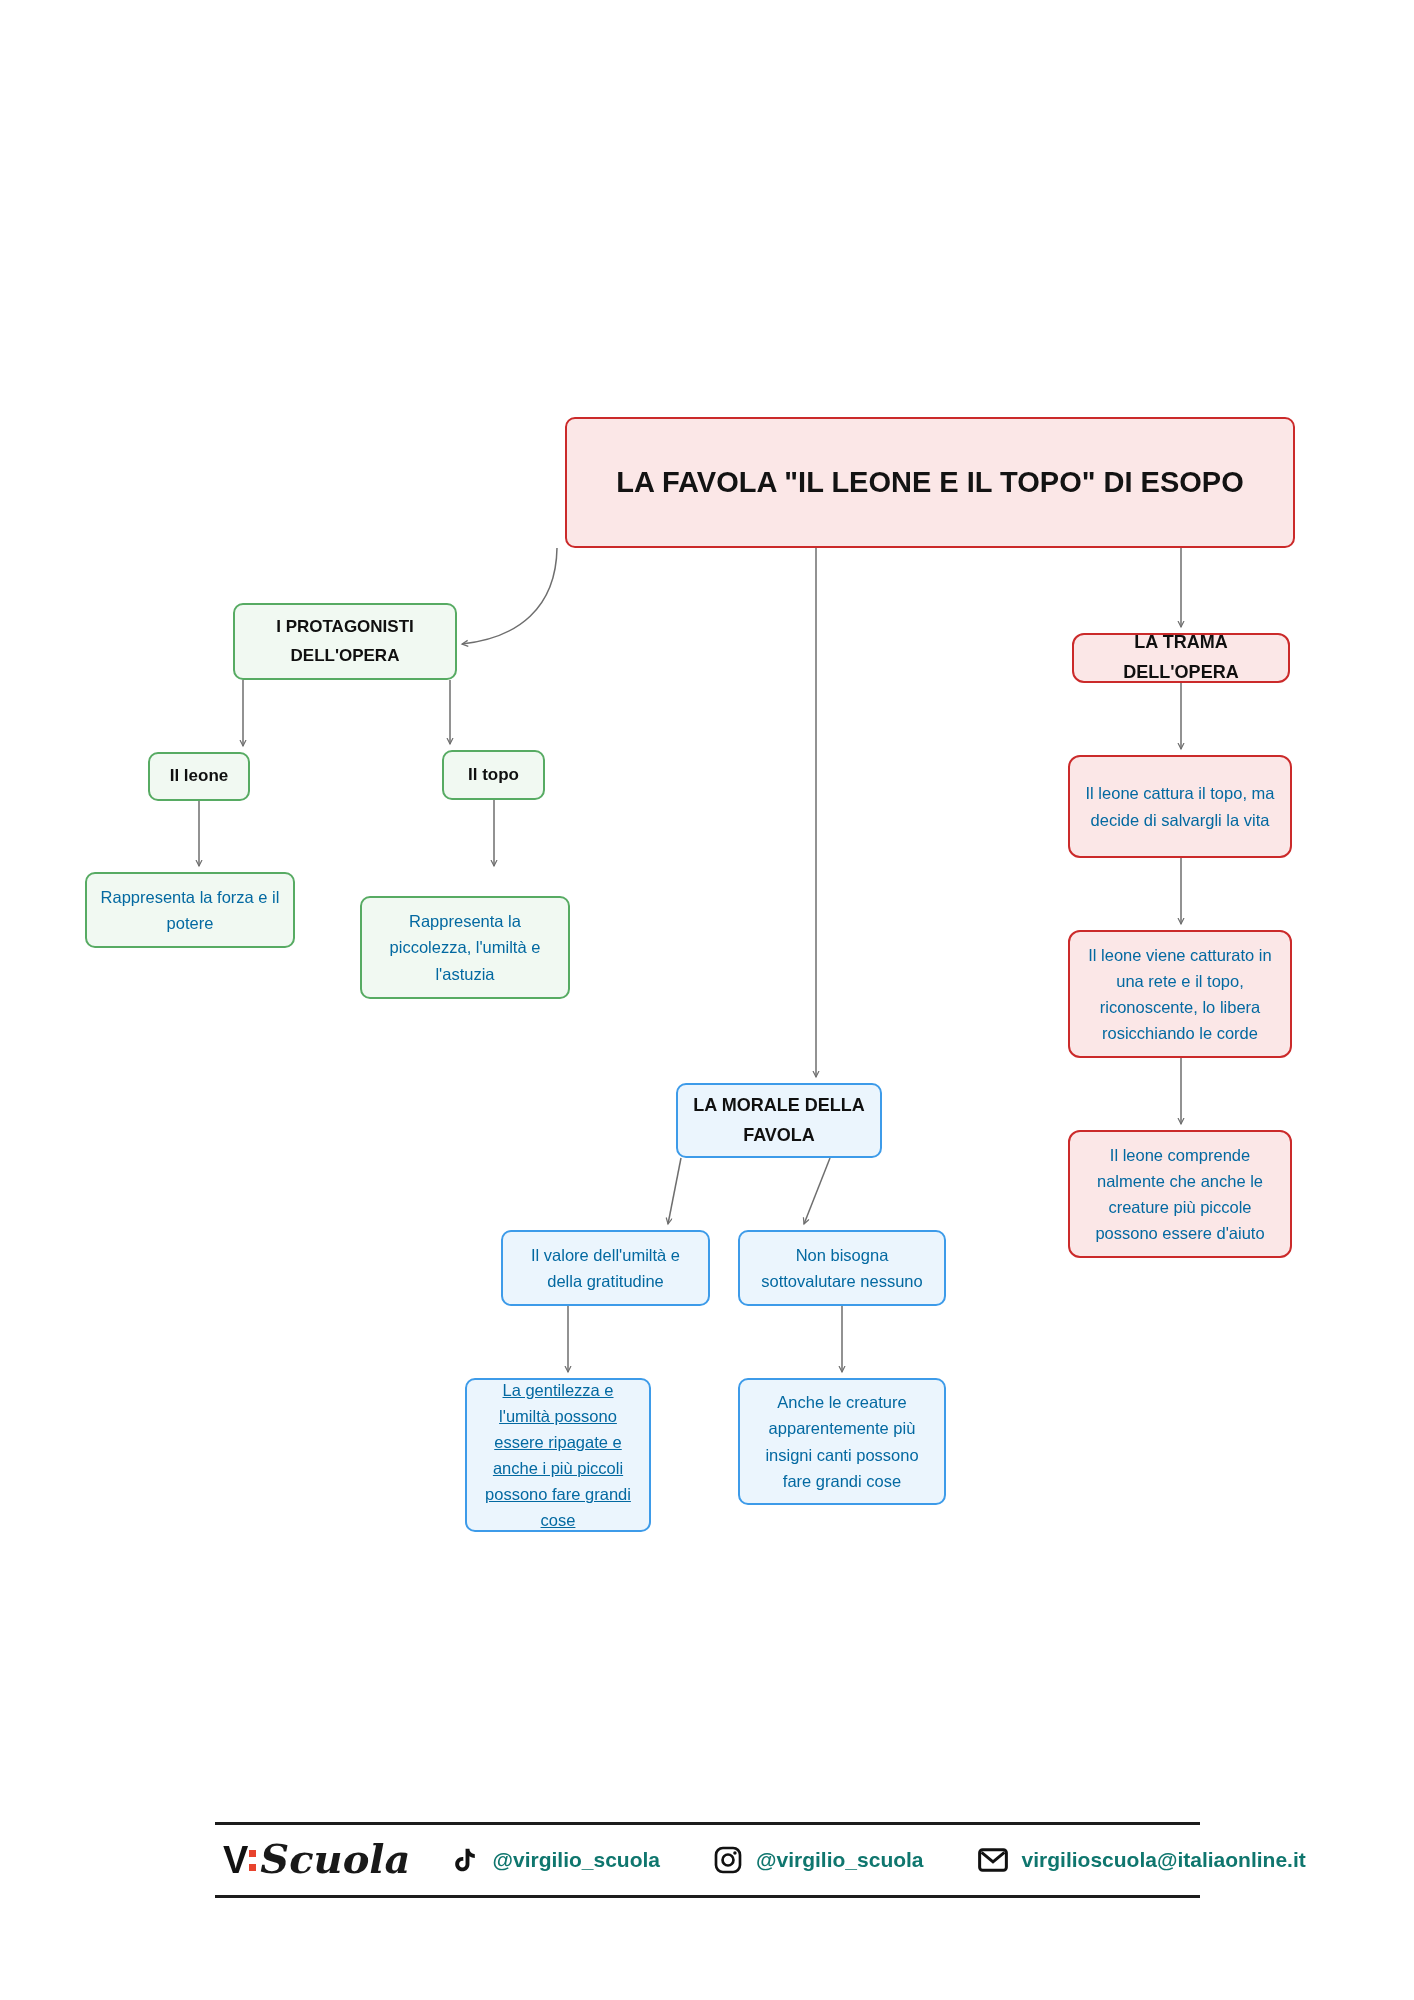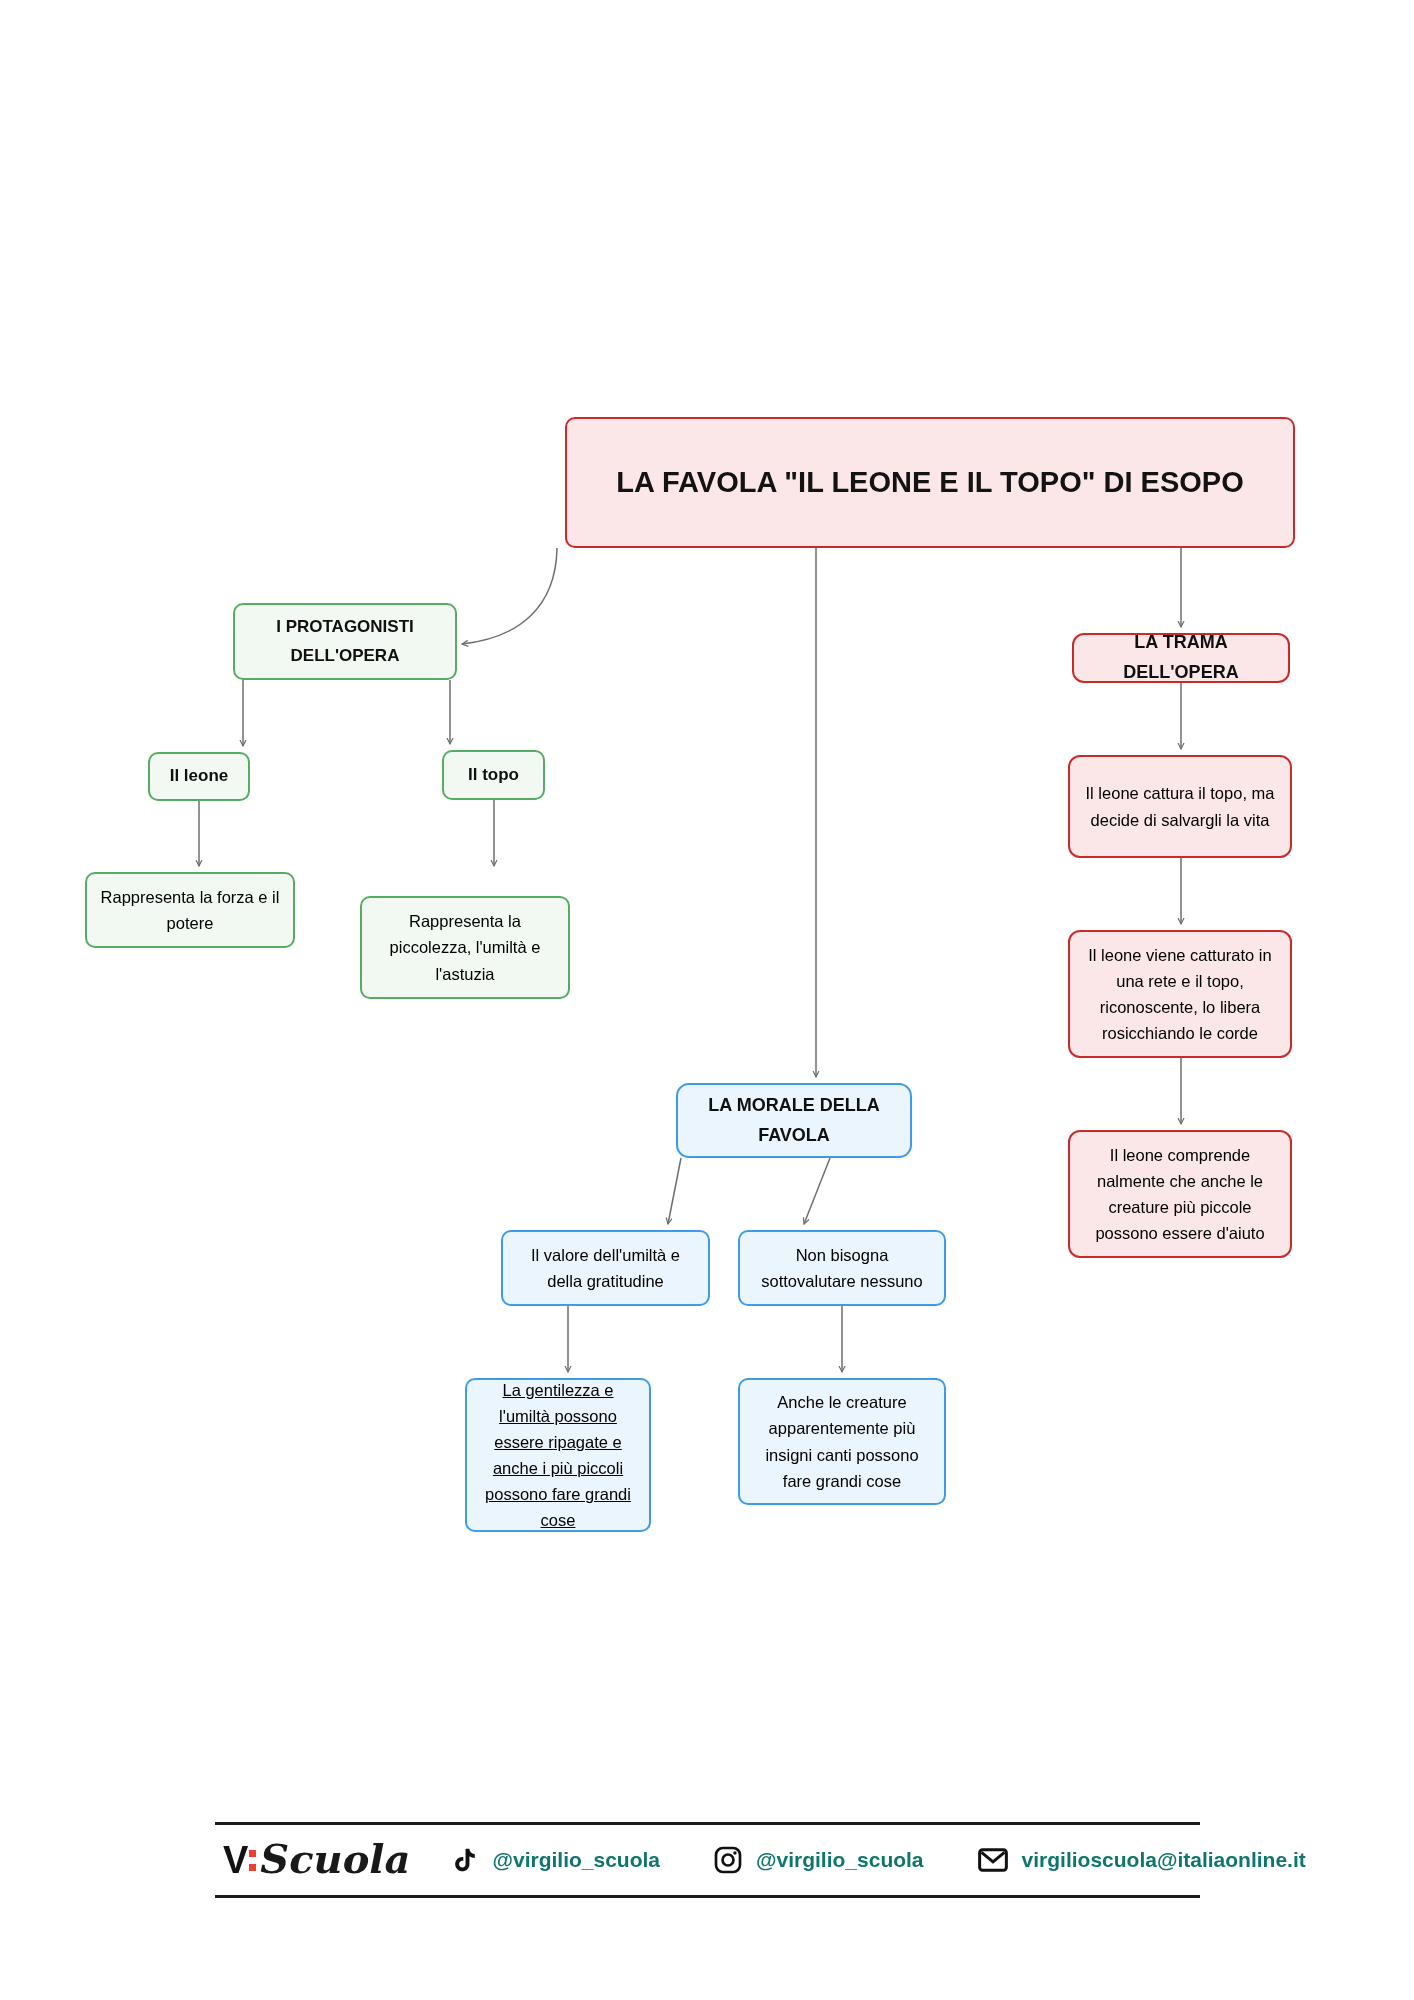--- a/index.html
+++ b/index.html
@@ -16,7 +16,7 @@
   .red-node{background:#fbe7e7;border:2.5px solid #cb2a2a;border-radius:12px;}
   .blue-node{background:#ebf5fd;border:2px solid #3d9be9;border-radius:10px;}
   .hdr{font-weight:bold;color:#101010;font-size:17px;line-height:1.65;}
-  .body-text{color:#000000;font-size:16.5px;line-height:1.58;font-weight:400;}
+  .body-text{color:#0369a1;font-size:16.5px;line-height:1.58;font-weight:400;}
   .title-node{
     left:565px;top:417px;width:730px;height:131px;
     background:#fbe7e7;border:2.5px solid #cb2a2a;border-radius:10px;

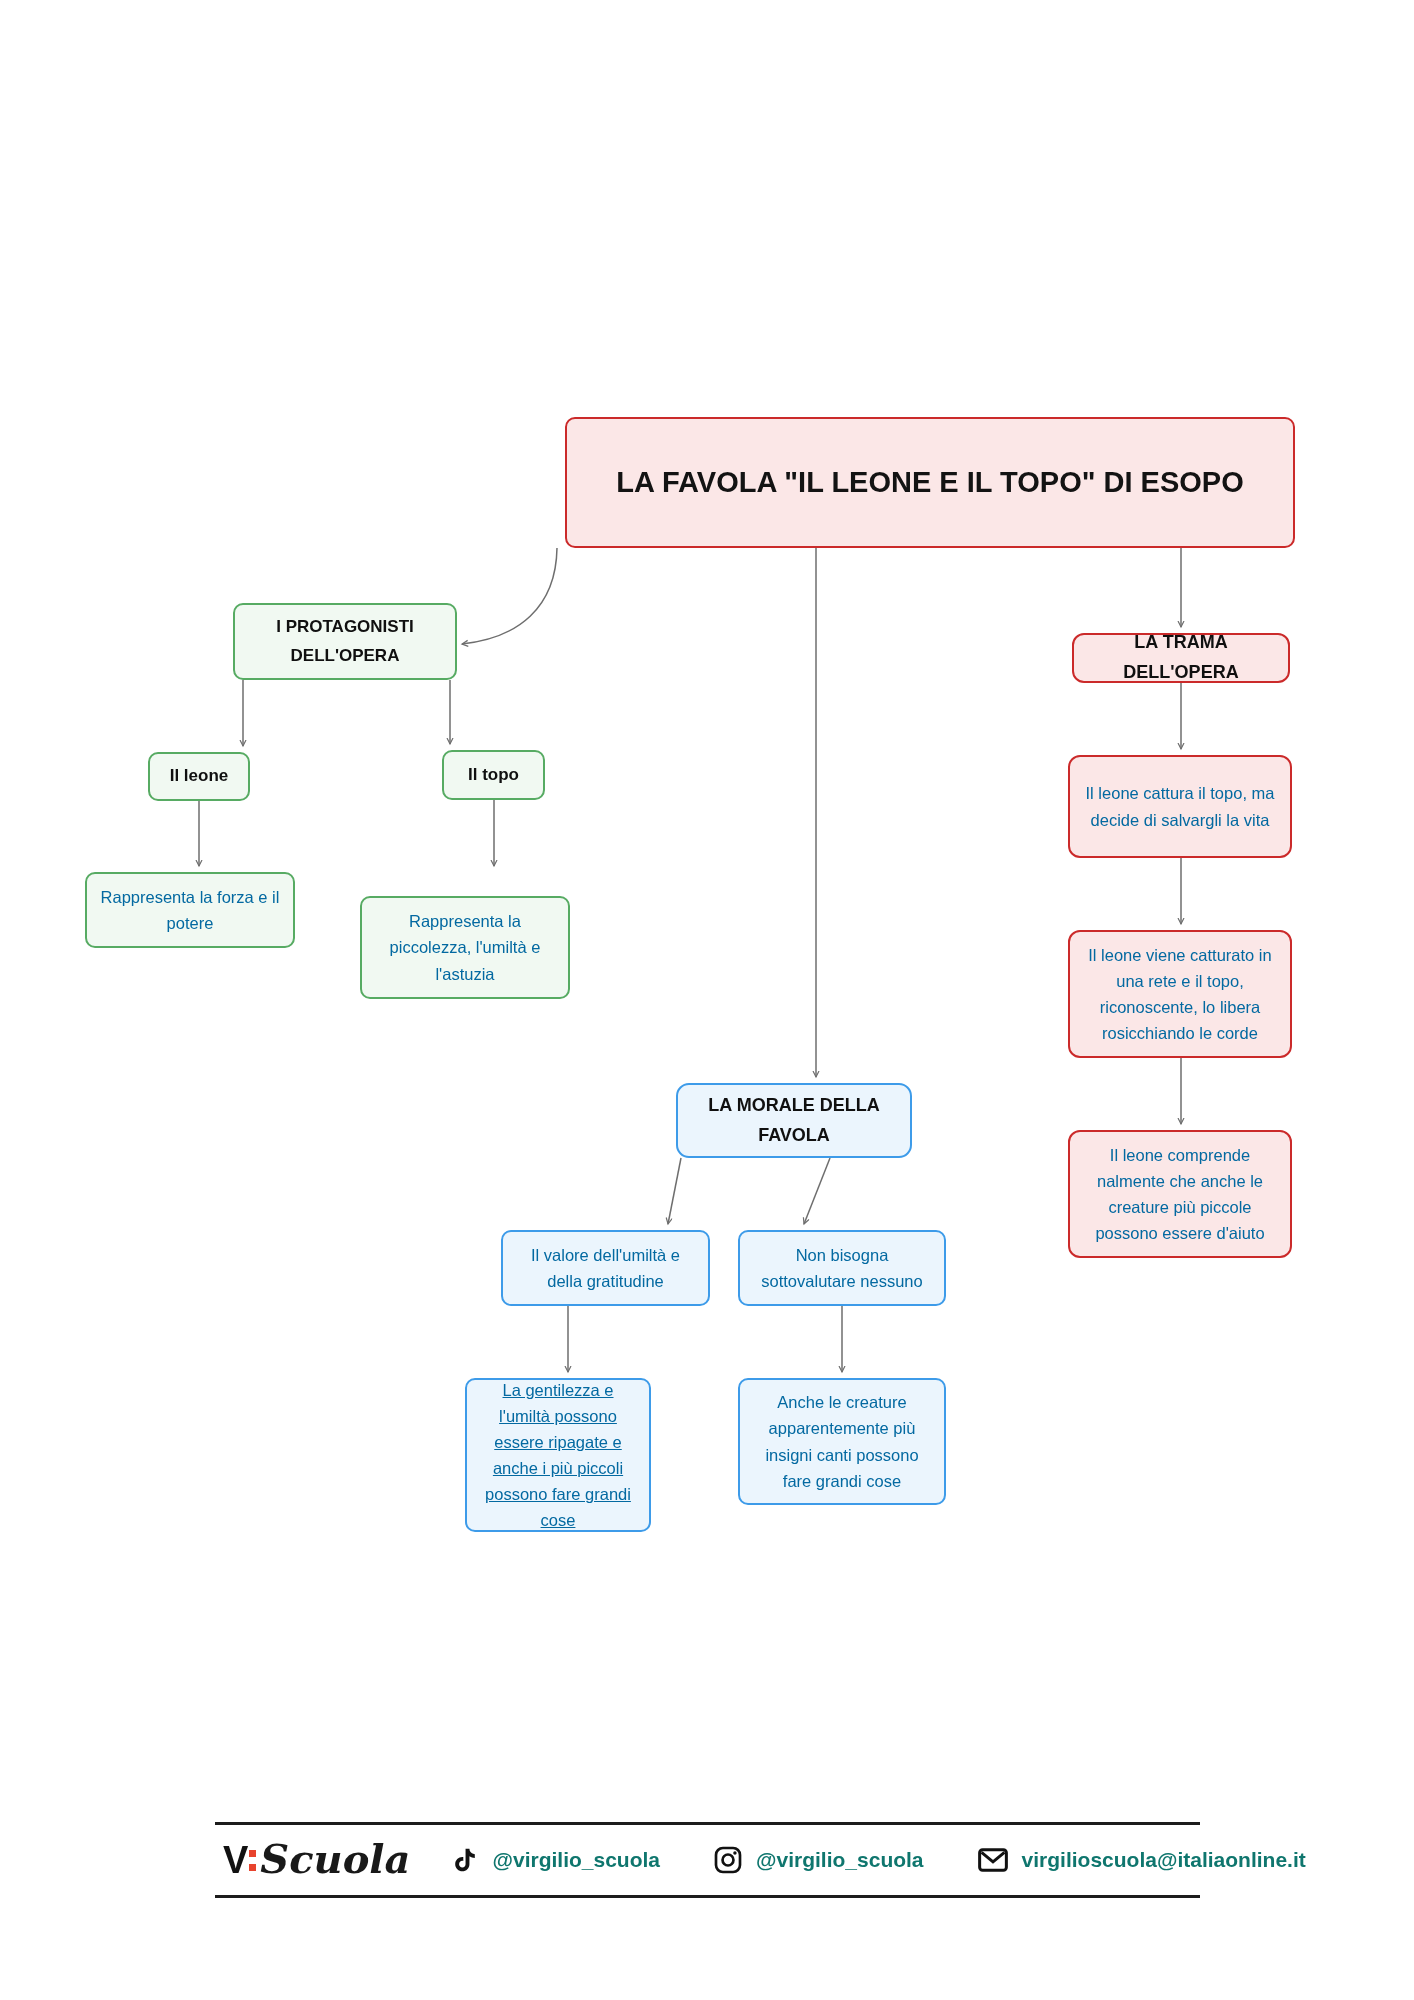--- a/index.html
+++ b/index.html
@@ -31,7 +31,7 @@
   .n-trama1{left:1068px;top:755px;width:224px;height:103px;}
   .n-trama2{left:1068px;top:930px;width:224px;height:128px;}
   .n-trama3{left:1068px;top:1130px;width:224px;height:128px;}
-  .n-morale{left:676px;top:1083px;width:236px;height:75px;font-size:18px;border-radius:13px;}
+  .n-morale{left:676px;top:1083px;width:206px;height:75px;font-size:18px;}
   .n-morale1{left:463px;top:1230px;width:209px;height:76px;margin-left:38px;}
   .n-morale2{left:738px;top:1230px;width:208px;height:76px;}
   .n-morale1-desc{left:465px;top:1378px;width:186px;height:154px;text-decoration:underline;}

